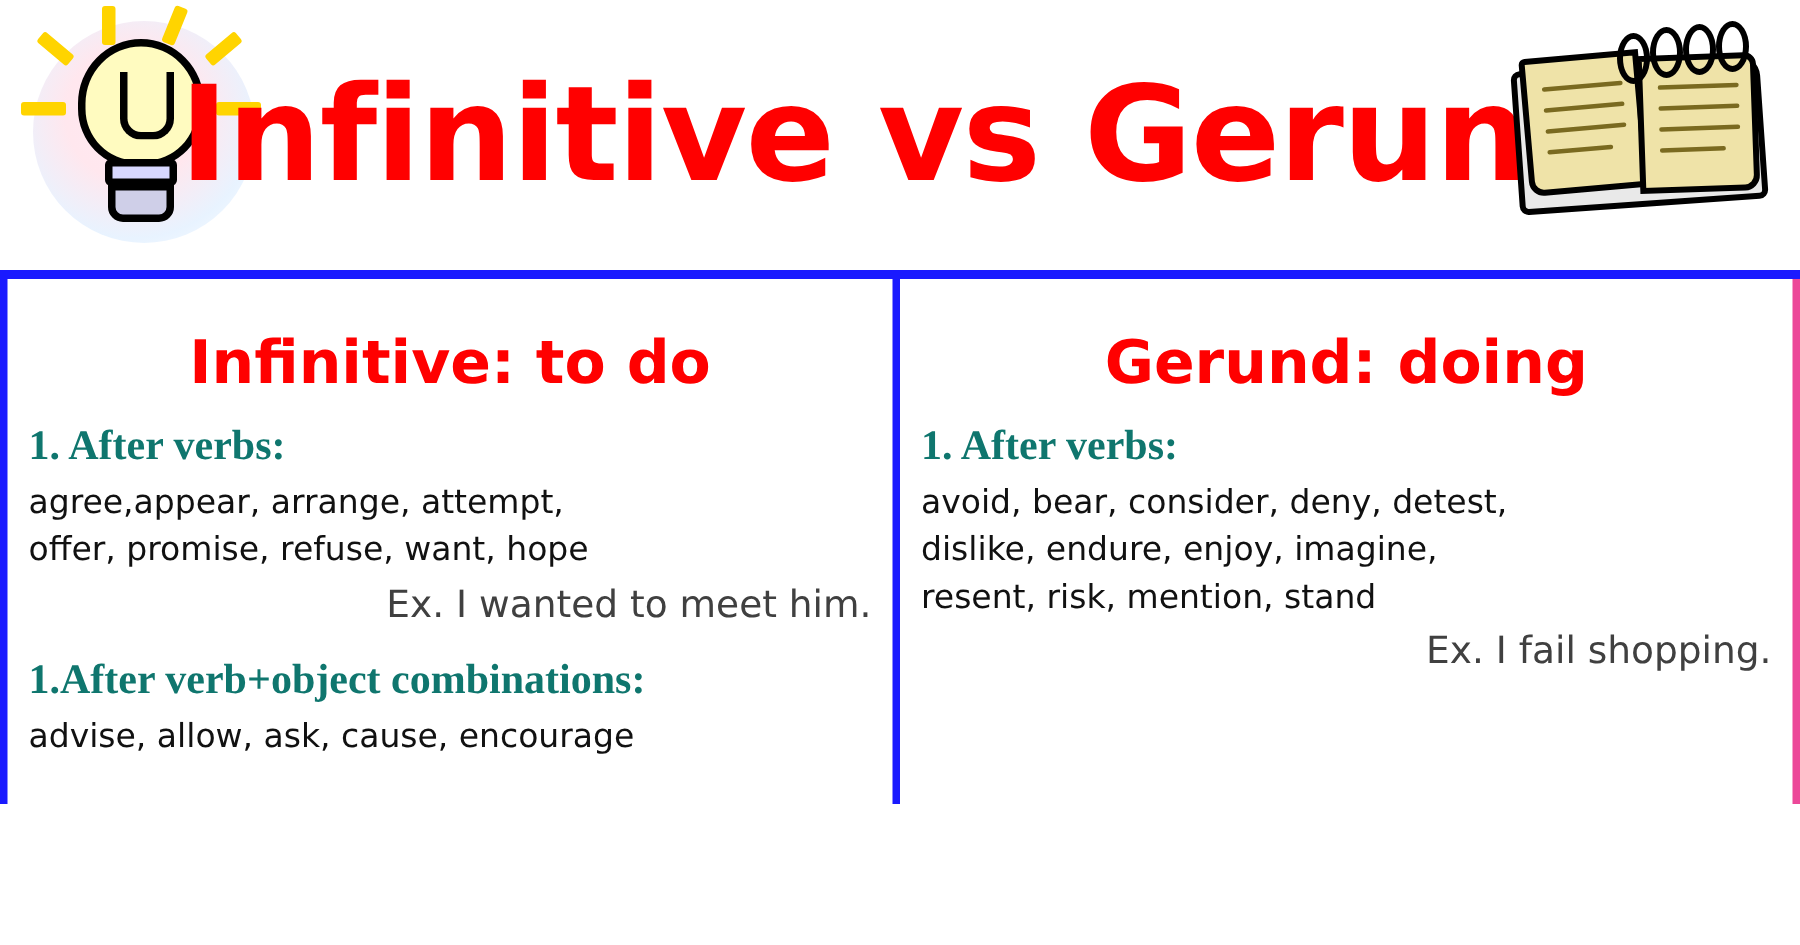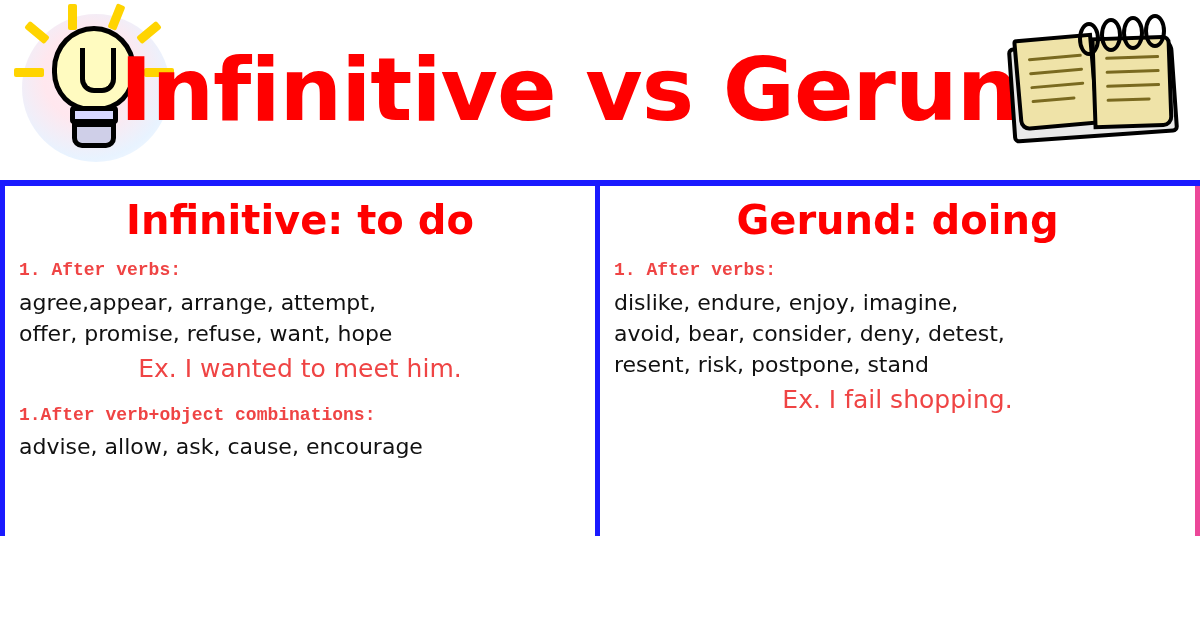--- a/index.html
+++ b/index.html
@@ -172,7 +172,7 @@
     width: 600px;
     height: 350px;
     box-sizing: border-box;
-    padding: 0 14px 0 14px;
+    padding: 22px 14px 0 14px;
     position: relative;
     overflow: hidden;
   }

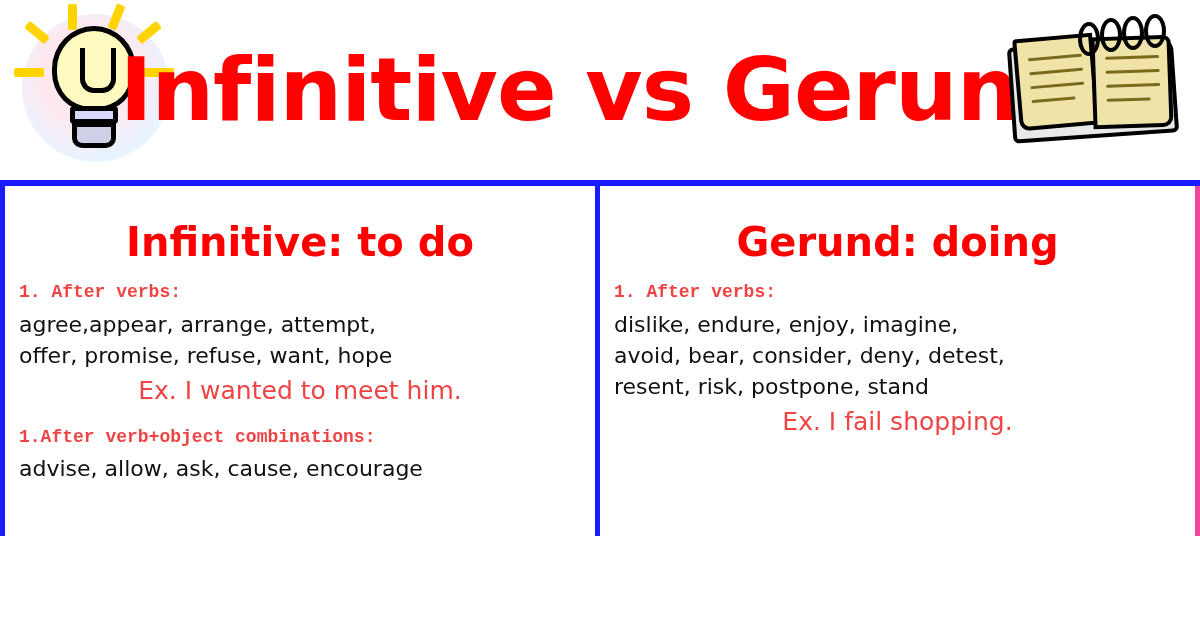--- a/index.html
+++ b/index.html
@@ -196,10 +196,10 @@
     white-space: nowrap;
   }
   .section-head {
-    color: #ef4444;
-    font-family: Liberation Mono, monospace;
+    color: #0f766e;
+    font-family: Liberation Serif, serif;
     font-weight: bold;
-    font-size: 18px;
+    font-size: 28px;
     margin: 0 0 6px 0;
     line-height: 1.15;
   }

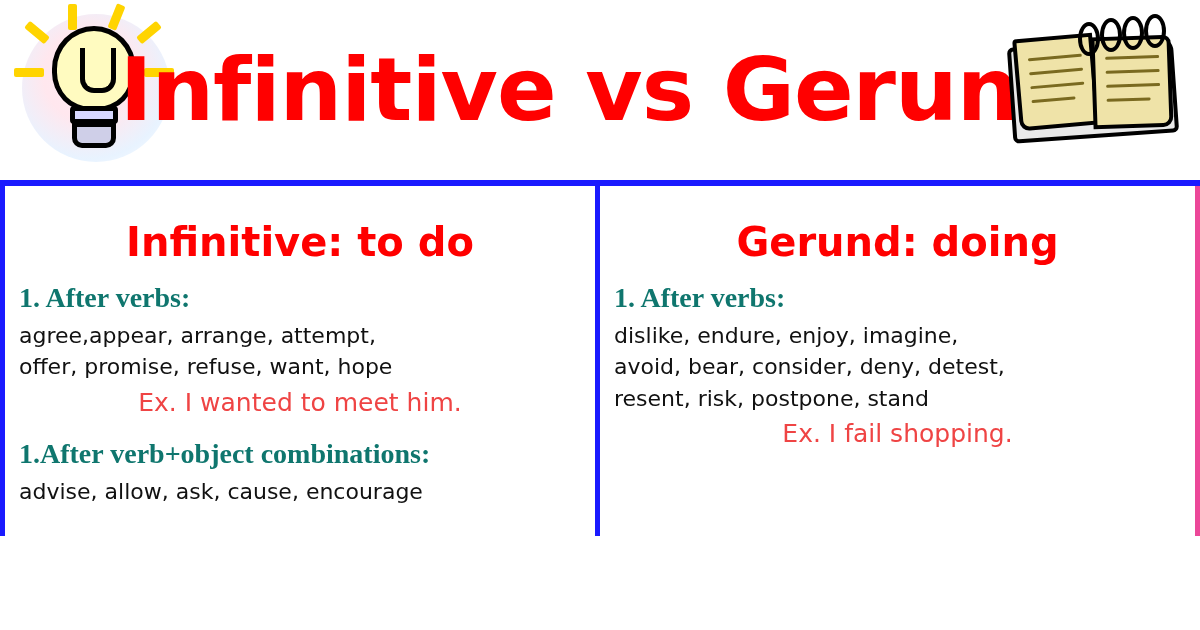--- a/index.html
+++ b/index.html
@@ -291,8 +291,8 @@
 
       <div>
         <div class="section-head">1. After verbs:</div>
+        <div class="verb-line">avoid, bear, consider, deny, detest,</div>
         <div class="verb-line">dislike, endure, enjoy, imagine,</div>
-        <div class="verb-line">avoid, bear, consider, deny, detest,</div>
         <div class="verb-line">resent, risk, postpone, stand</div>
         <div class="example">Ex. I fail shopping.</div>
       </div>

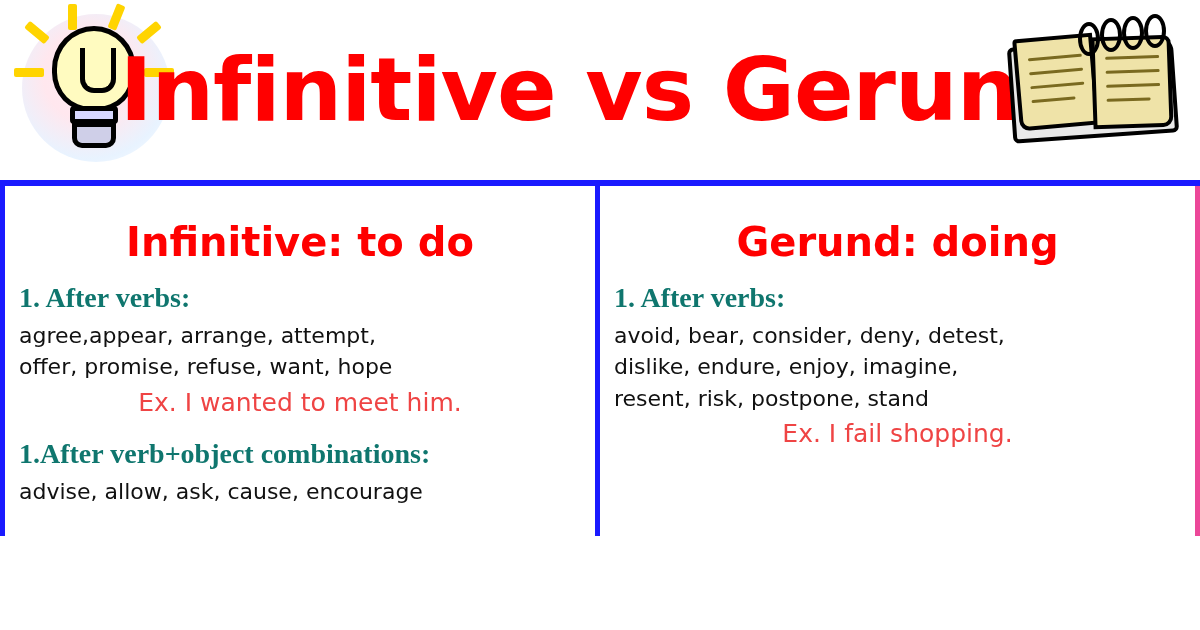--- a/index.html
+++ b/index.html
@@ -211,11 +211,11 @@
     white-space: nowrap;
   }
   .example {
-    color: #ef4444;
+    color: #404040;
     font-family: "DejaVu Sans", sans-serif;
     font-size: 25px;
     line-height: 1.42;
-    text-align: center;
+    text-align: right;
     margin-top: 2px;
     white-space: nowrap;
   }

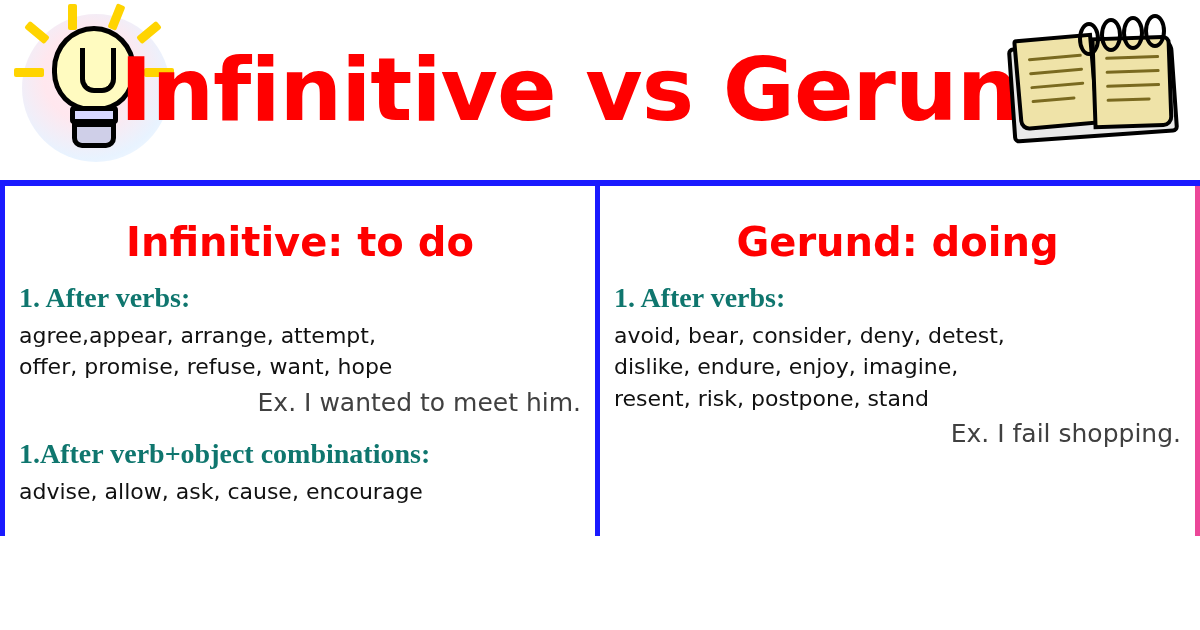--- a/index.html
+++ b/index.html
@@ -293,7 +293,7 @@
         <div class="section-head">1. After verbs:</div>
         <div class="verb-line">avoid, bear, consider, deny, detest,</div>
         <div class="verb-line">dislike, endure, enjoy, imagine,</div>
-        <div class="verb-line">resent, risk, postpone, stand</div>
+        <div class="verb-line">resent, risk, mention, stand</div>
         <div class="example">Ex. I fail shopping.</div>
       </div>
     </div>

